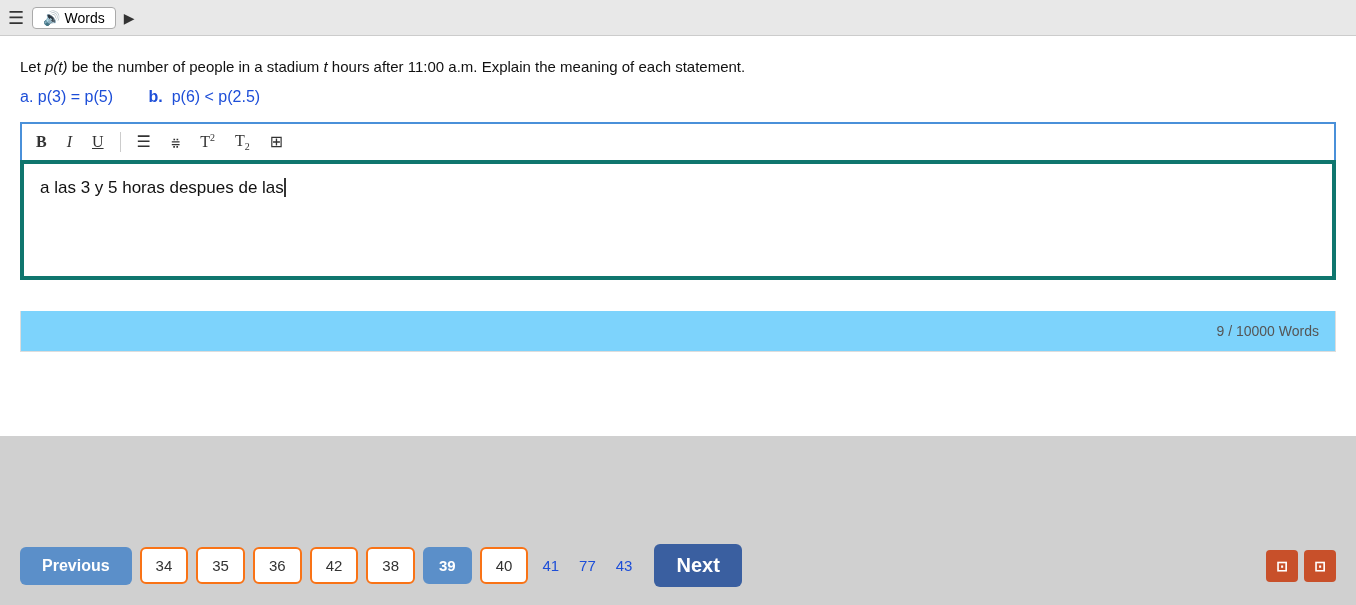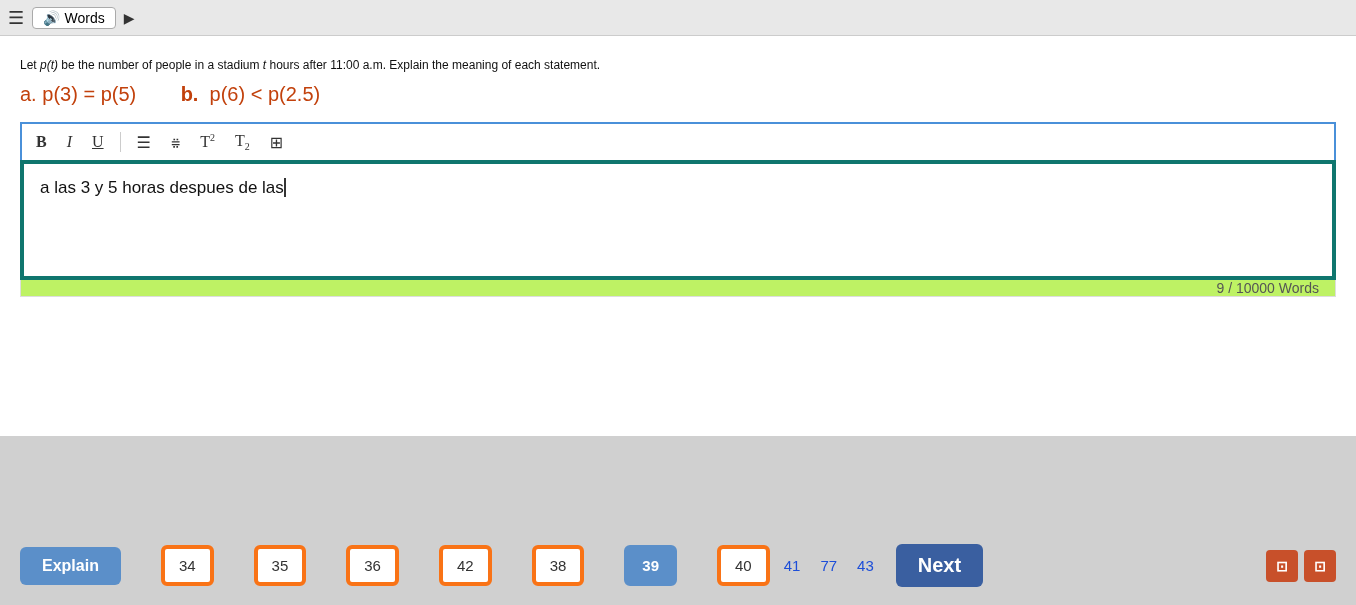--- a/index.html
+++ b/index.html
@@ -59,7 +59,7 @@
     }
 
     .question-text {
-      font-size: 12px;
+      font-size: 15px;
       line-height: 1.5;
       color: #111;
       margin-bottom: 6px;

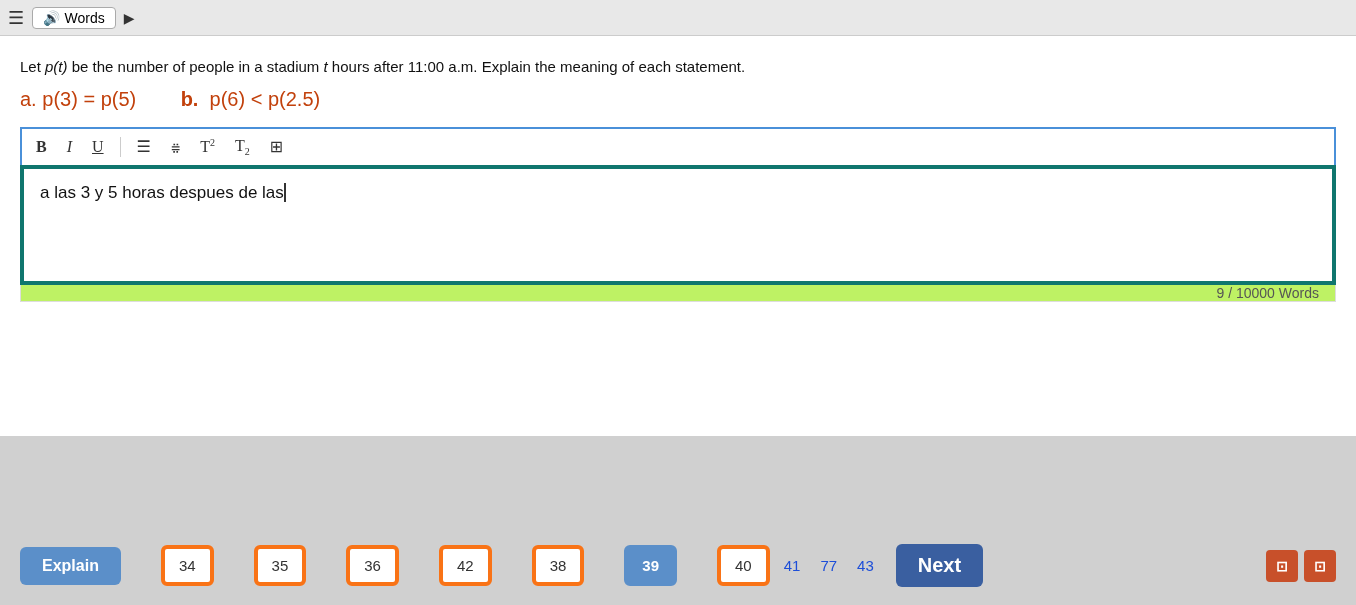--- a/index.html
+++ b/index.html
@@ -70,8 +70,8 @@
     }
 
     .sub-questions {
-      font-size: 20px;
-      color: #c2410c;
+      font-size: 16px;
+      color: #1d4ed8;
       margin-bottom: 16px;
       margin-top: 9px;
     }

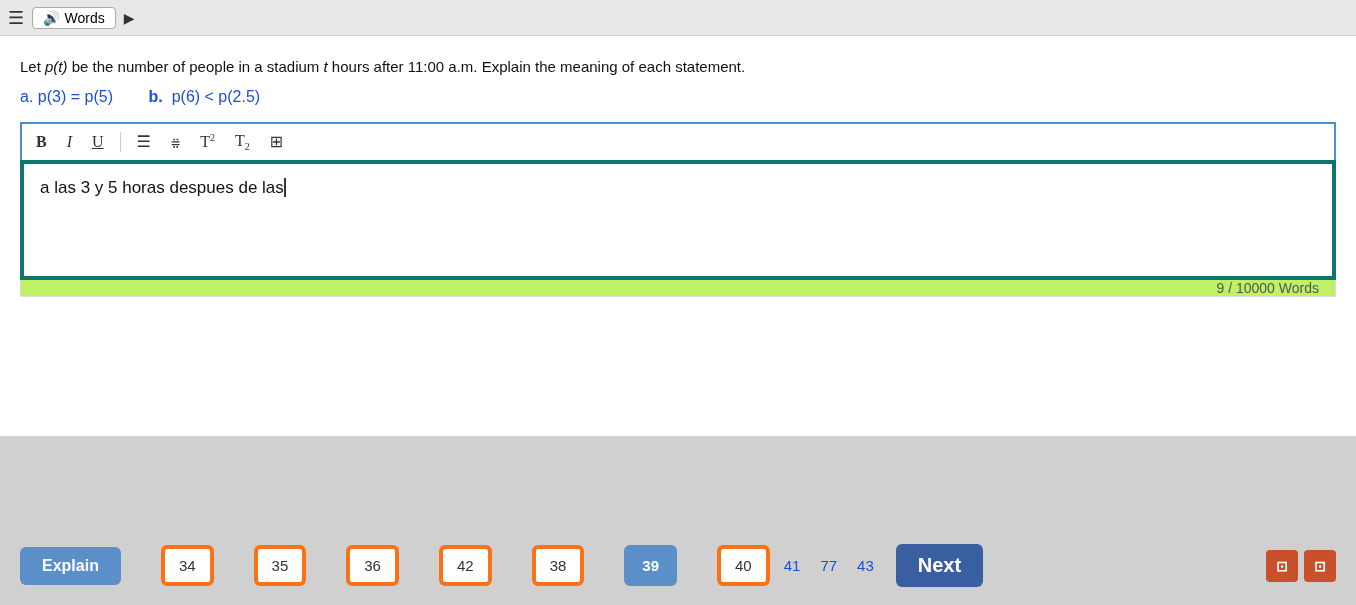--- a/index.html
+++ b/index.html
@@ -130,13 +130,14 @@
     }
 
     .word-count-bar {
-      background: #bef264;
+      background: #7dd3fc;
       border: 1px solid #ddd;
       border-top: none;
-      padding: 0 16px;
+      padding: 12px 16px;
       text-align: right;
       font-size: 14px;
       color: #555;
+      margin-top: 31px;
     }
 
     .bottom-nav {

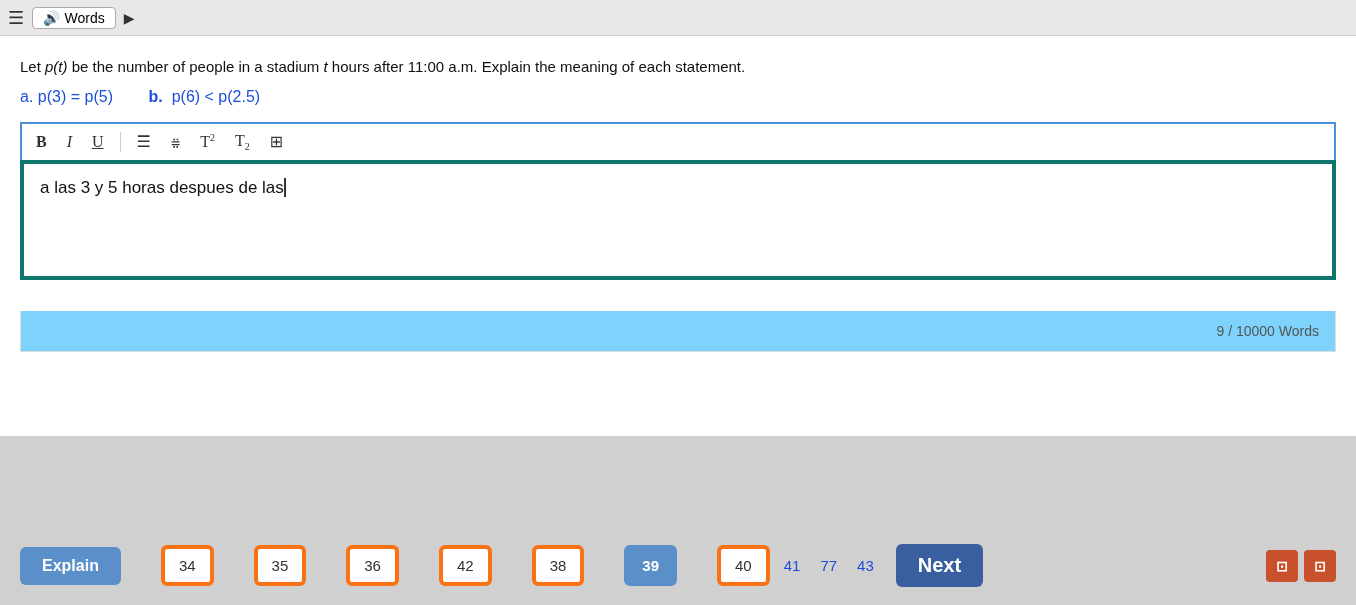--- a/index.html
+++ b/index.html
@@ -268,7 +268,7 @@
 </div>
 
 <div class="bottom-nav">
-  <button class="nav-btn">Explain</button>
+  <button class="nav-btn">Previous</button>
 
   <button class="page-num-btn">34</button>
   <button class="page-num-btn">35</button>

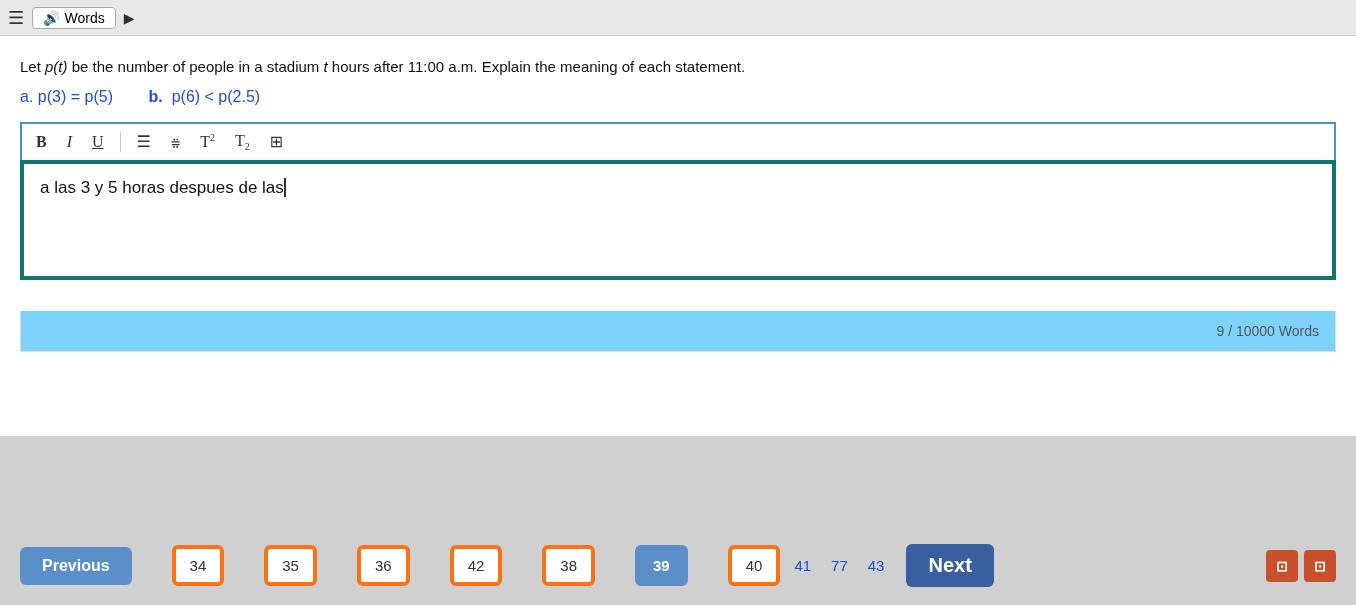--- a/index.html
+++ b/index.html
@@ -165,13 +165,12 @@
 
     .page-num-btn {
       background: white;
-      border: 4px solid #f97316;
+      border: 2px solid #f97316;
       border-radius: 6px;
       padding: 8px 14px;
       font-size: 15px;
       cursor: pointer;
       color: #333;
-      margin-left: 32px;
     }
 
     .page-num-btn.active {

